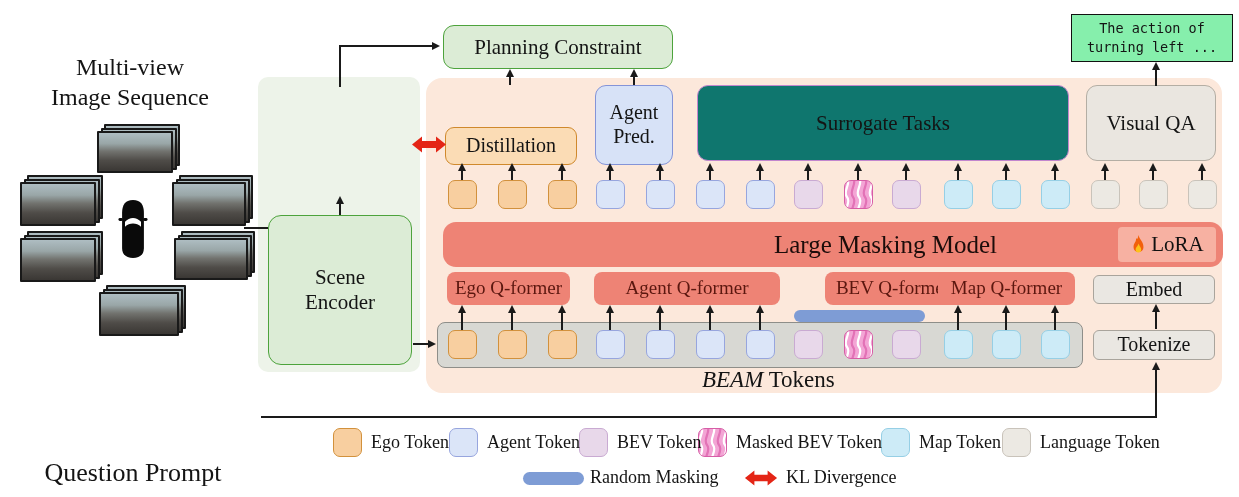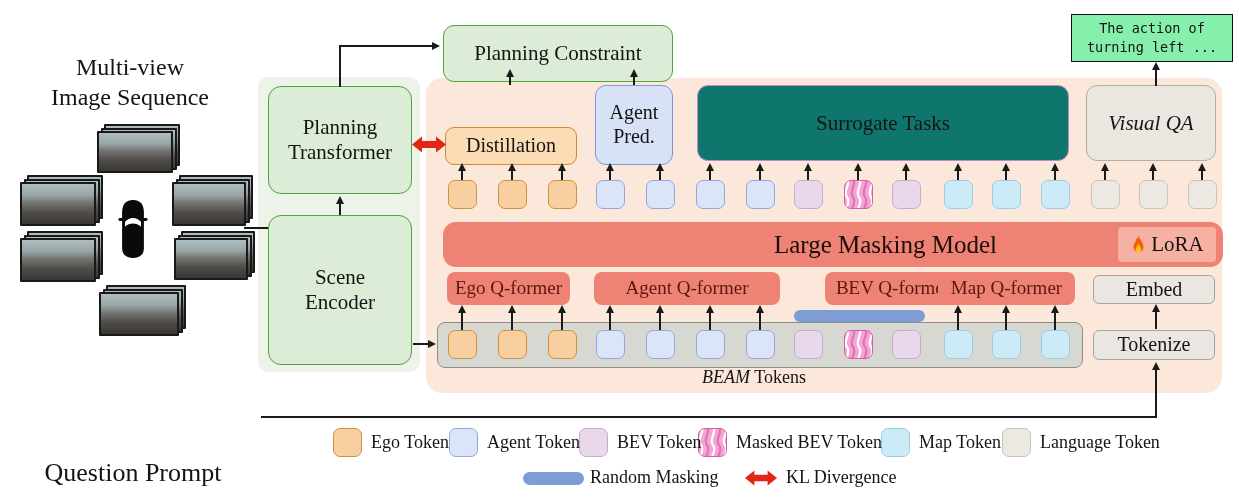--- a/index.html
+++ b/index.html
@@ -98,7 +98,7 @@
   <div class="box green" style="left:268px;top:215px;width:144px;height:150px;font-size:21px;border-radius:13px;">Scene
 Encoder</div>
 
-  <div class="box green" style="left:443px;top:25px;width:230px;height:57px;font-size:21px;">Planning Constraint</div>
+  <div class="box green" style="left:443px;top:25px;width:230px;height:44px;font-size:21px;">Planning Constraint</div>
   <div class="box monobox" style="left:1071px;top:14px;width:162px;height:48px;">The action of
 turning left ...</div>
 

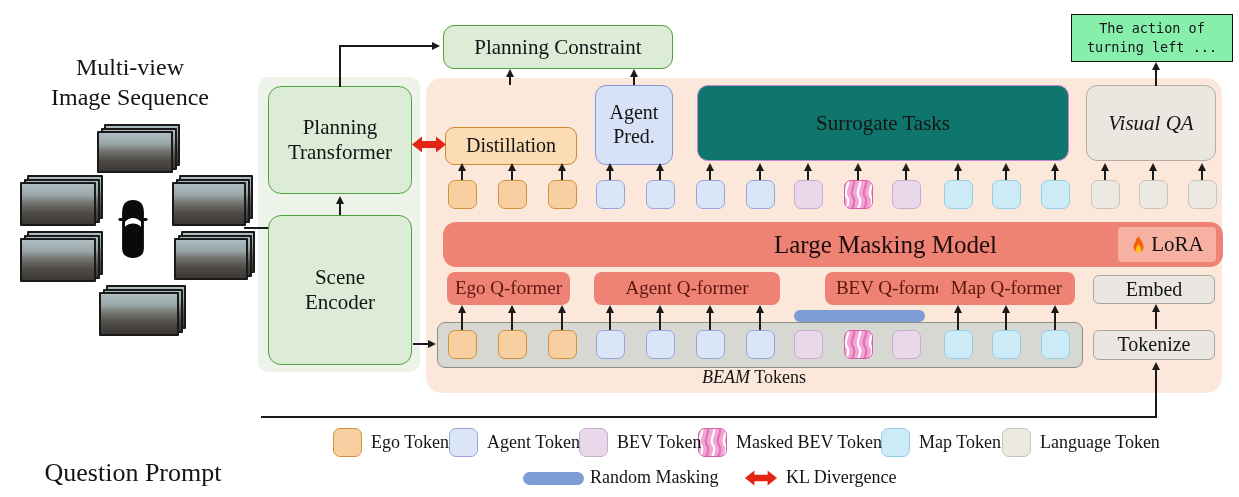--- a/index.html
+++ b/index.html
@@ -93,8 +93,6 @@
 
   <div class="caption" style="left:23px;top:458px;width:220px;font-size:26px;">Question Prompt</div>
 
-  <div class="box green" style="left:268px;top:86px;width:144px;height:108px;font-size:21px;border-radius:13px;">Planning
-Transformer</div>
   <div class="box green" style="left:268px;top:215px;width:144px;height:150px;font-size:21px;border-radius:13px;">Scene
 Encoder</div>
 

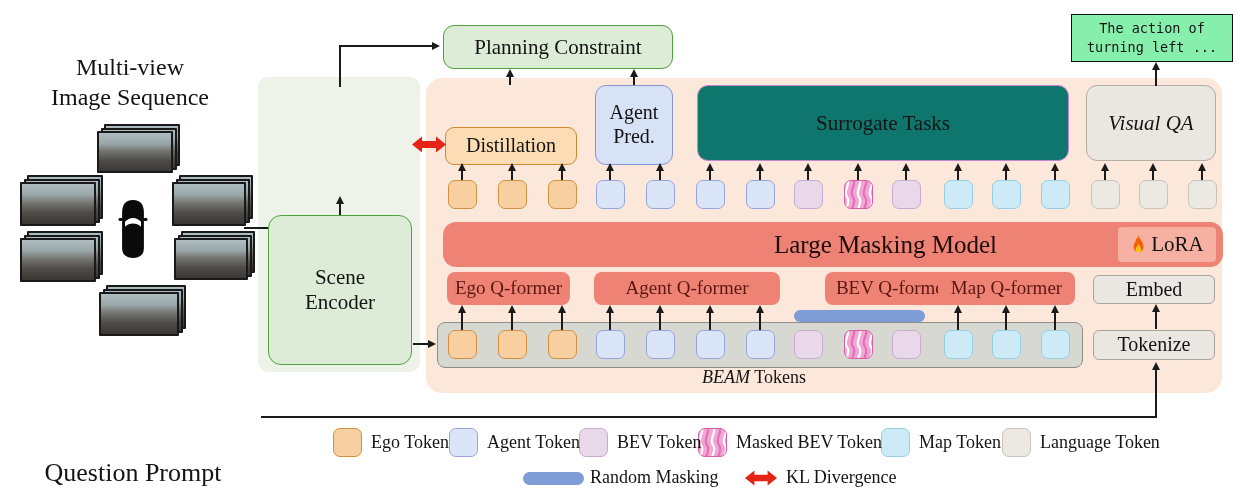--- a/index.html
+++ b/index.html
@@ -13,7 +13,7 @@
   .orange{background:#fbdcb5;border-color:#d0892c;border-radius:9px;}
   .blue{background:#d7e2f7;border-color:#8494d8;}
   .purple{background:#0f766e;border-color:#c286ce;}
-  .grayb{background:#eae6e0;border-color:#b4aea4;font-style:italic;}
+  .grayb{background:#eae6e0;border-color:#b4aea4;}
   .graysm{background:#eae7e2;border-color:#a9a49c;border-radius:6px;font-size:20px;}
   .monobox{background:#86efac;border:1.6px solid #111;border-radius:0;
            font-family:"DejaVu Sans Mono","Liberation Mono",monospace;font-size:13.5px;line-height:1.42;}

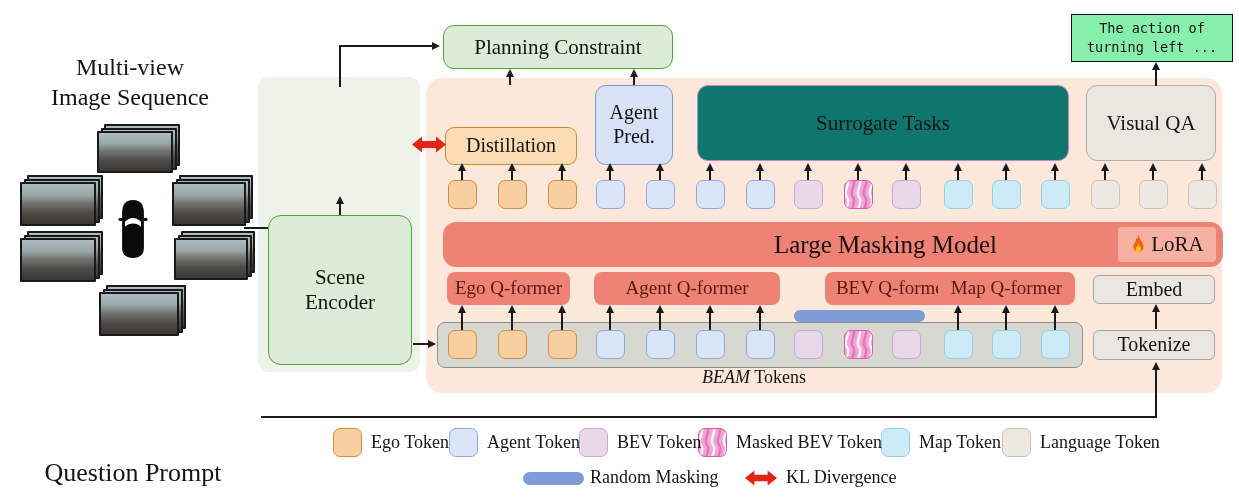--- a/index.html
+++ b/index.html
@@ -39,7 +39,7 @@
   .caption{position:absolute;text-align:center;}
   .legend-label{position:absolute;font-size:18px;white-space:nowrap;z-index:5;}
   .maskbar{position:absolute;background:#7e9cd5;border-radius:7px;z-index:5;}
-  .beamlabel{position:absolute;font-size:18px;z-index:5;}
+  .beamlabel{position:absolute;font-size:23px;z-index:5;}
   .beamlabel .it{font-style:italic;}
 </style>
 </head>

